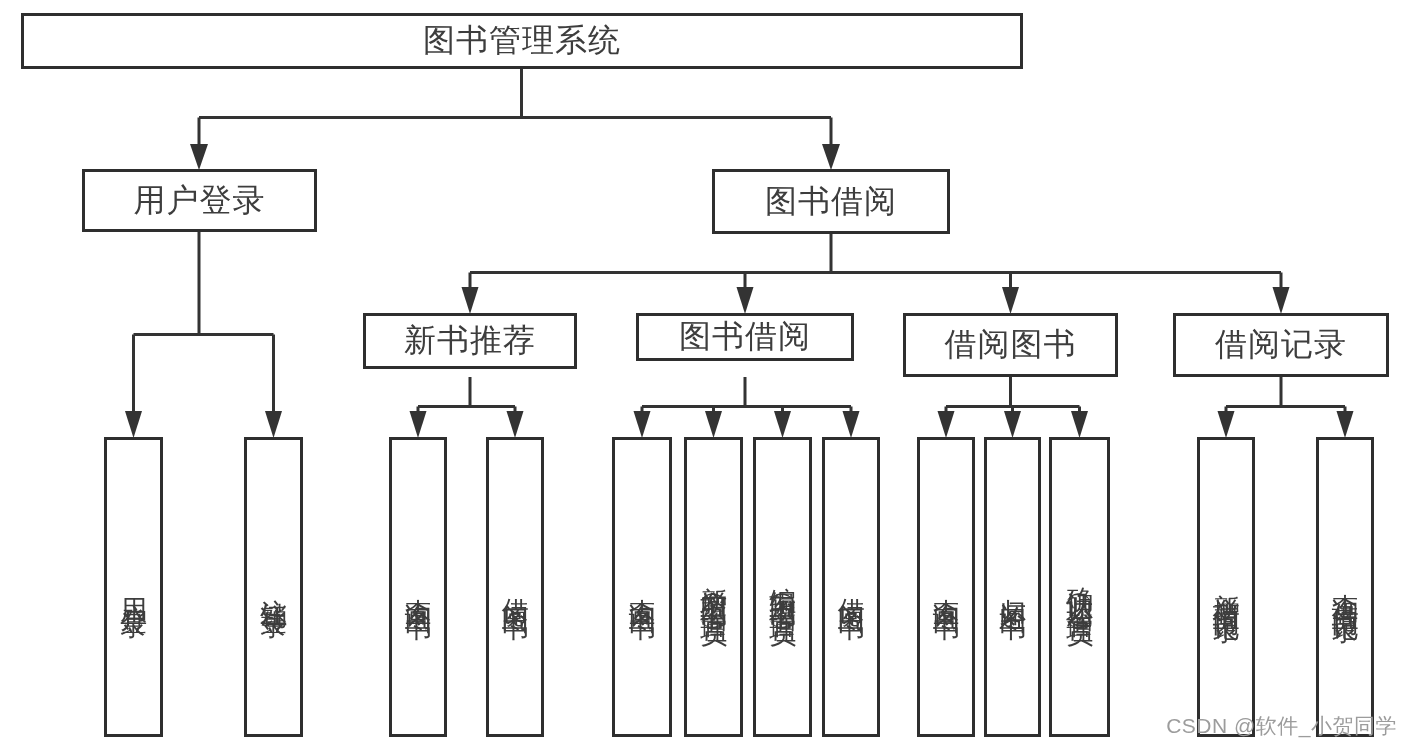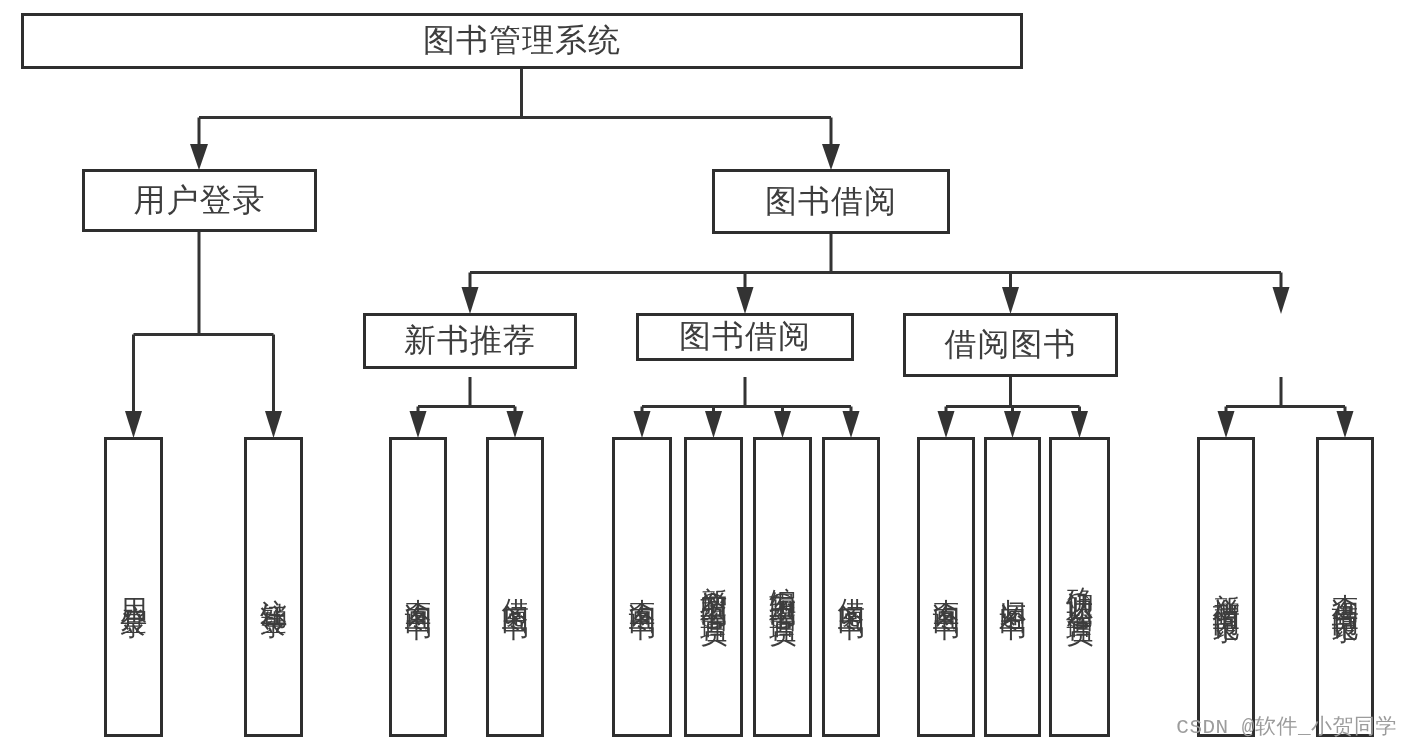--- a/index.html
+++ b/index.html
@@ -70,6 +70,7 @@
   <div class="box h" style="left:363px;top:313px;width:214px;height:56px">新书推荐</div>
   <div class="box h" style="left:636px;top:313px;width:218px;height:48px">图书借阅</div>
   <div class="box h" style="left:903px;top:313px;width:215px;height:64px">借阅图书</div>
+  <div class="box h" style="left:1173px;top:313px;width:216px;height:64px">借阅记录</div>
 
   <div class="box v" style="left:104px;top:437px;width:59px;height:300px">
     <span>用户登录</span>

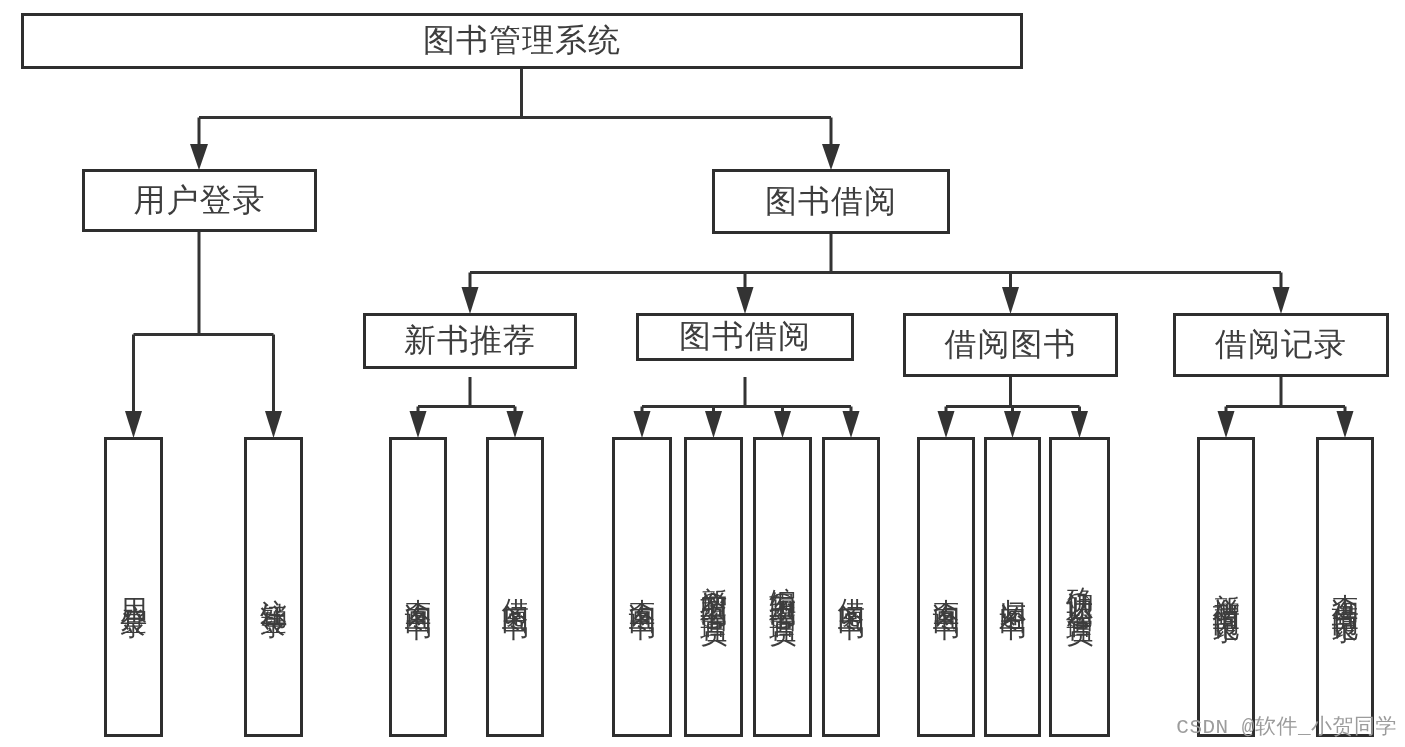--- a/index.html
+++ b/index.html
@@ -21,7 +21,7 @@
   }
   #watermark {
     position:absolute; right:8px; top:712px;
-    font-size:21px; color:#9c9c9c; letter-spacing:0.5px; white-space:nowrap;font-family:Liberation Mono, monospace;
+    font-size:21px; color:#9c9c9c; letter-spacing:0.5px; white-space:nowrap;
   }
 </style>
 </head>

